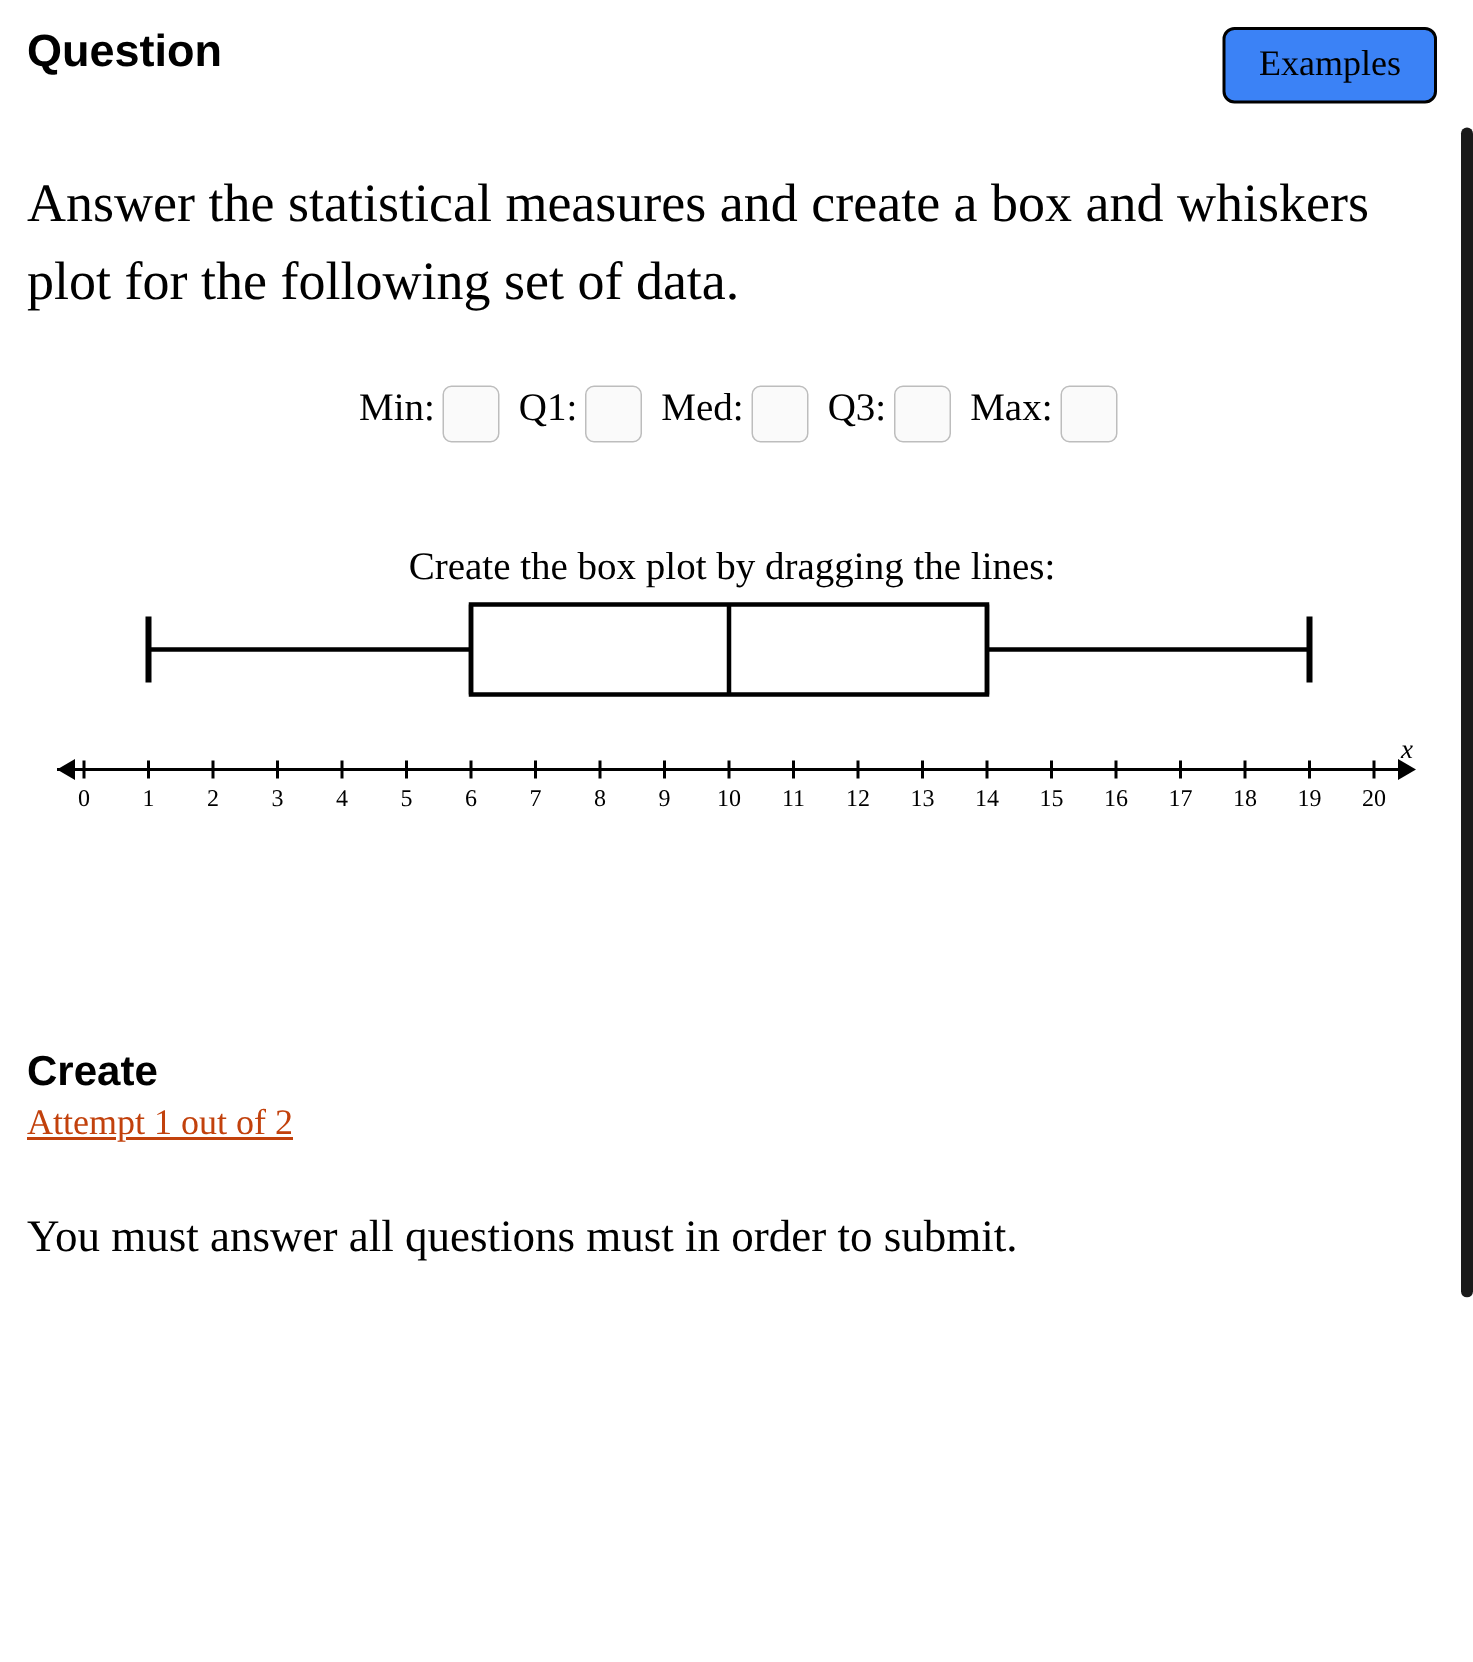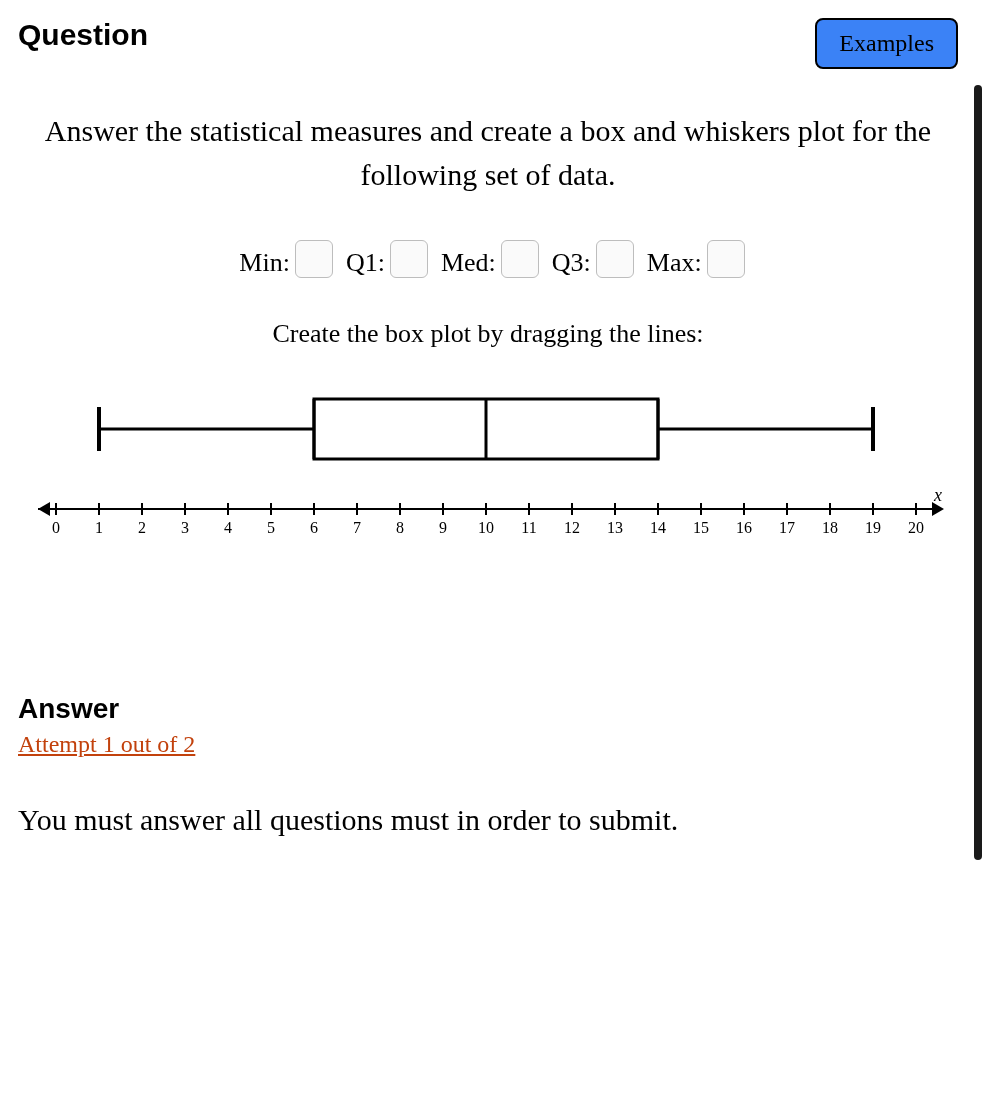--- a/index.html
+++ b/index.html
@@ -46,10 +46,9 @@
     cursor: pointer;
   }
   .prompt {
-    font-size: 30px;
+    font-size: 36px;
     line-height: 1.45;
     margin-bottom: 44px;
-    text-align: center;
   }
   .dataset {
     font-size: 34px;

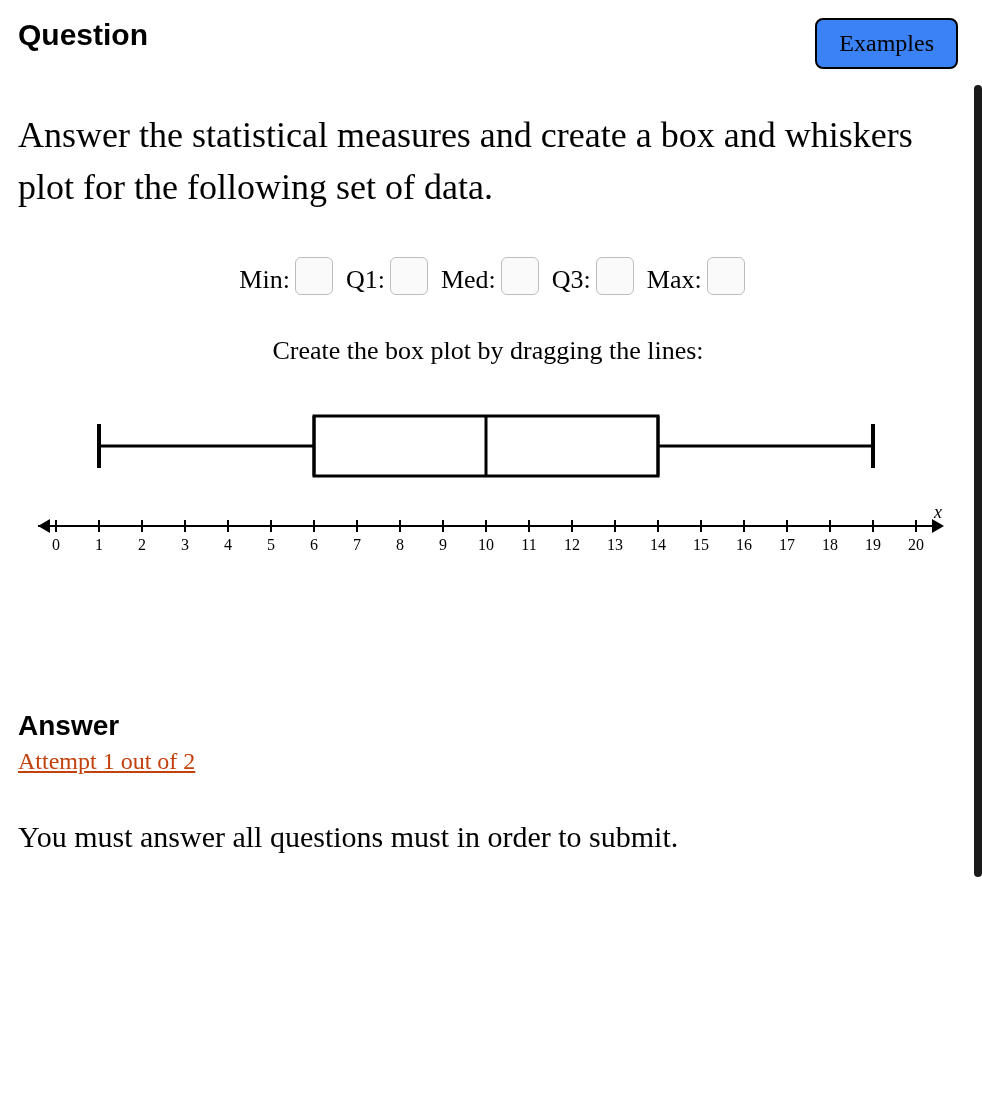--- a/index.html
+++ b/index.html
@@ -58,10 +58,10 @@
   .stats-row {
     display: flex;
     justify-content: center;
-    align-items: flex-end;
+    align-items: flex-start;
     gap: 5px;
     font-size: 26px;
-    margin-bottom: 41px;
+    margin-bottom: 68px;
     font-family: Georgia, serif;
   }
   .stats-row label { margin-left: 8px; }

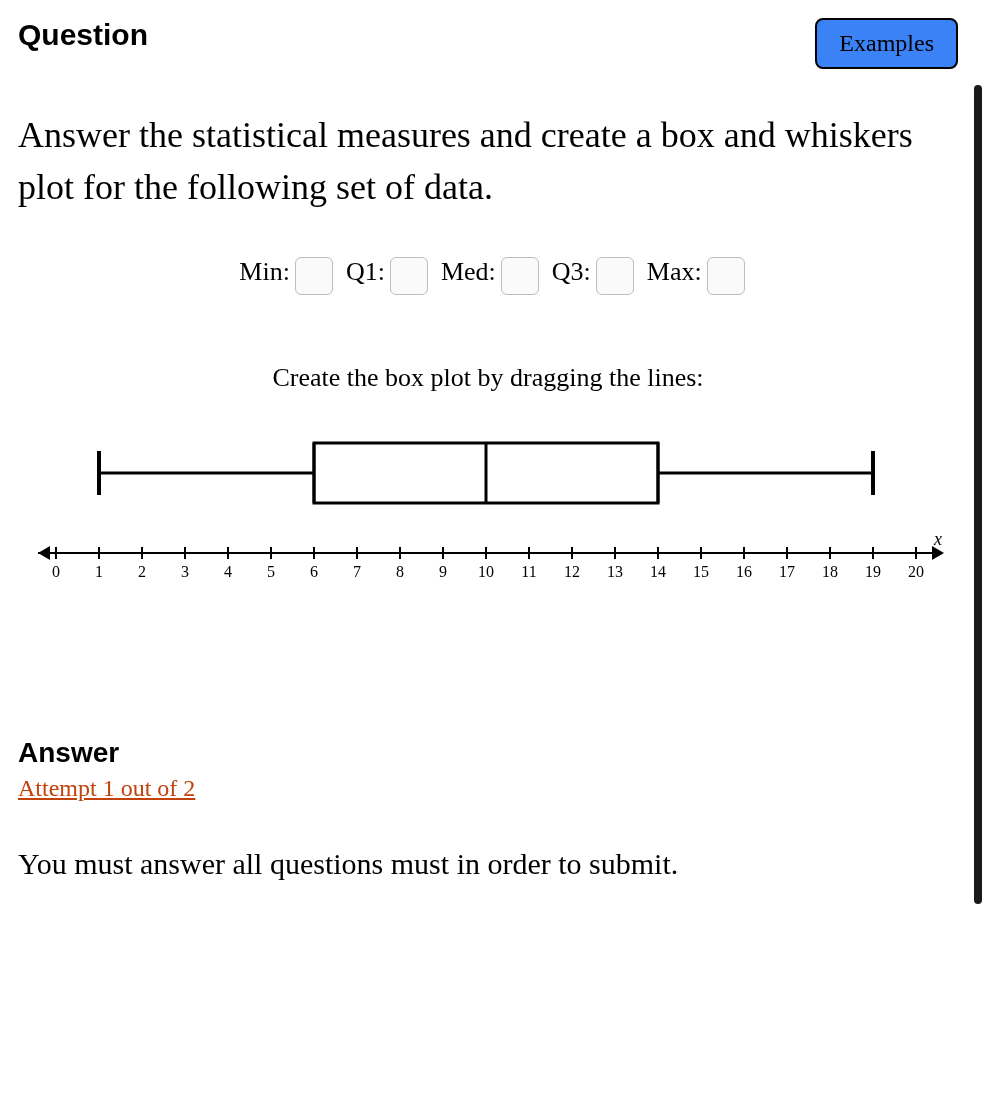--- a/index.html
+++ b/index.html
@@ -77,7 +77,6 @@
   .drag-text {
     font-size: 26px;
     text-align: center;
-    margin-bottom: 40px;
   }
   .plot-wrap {
     margin: 0 18px 0 18px;

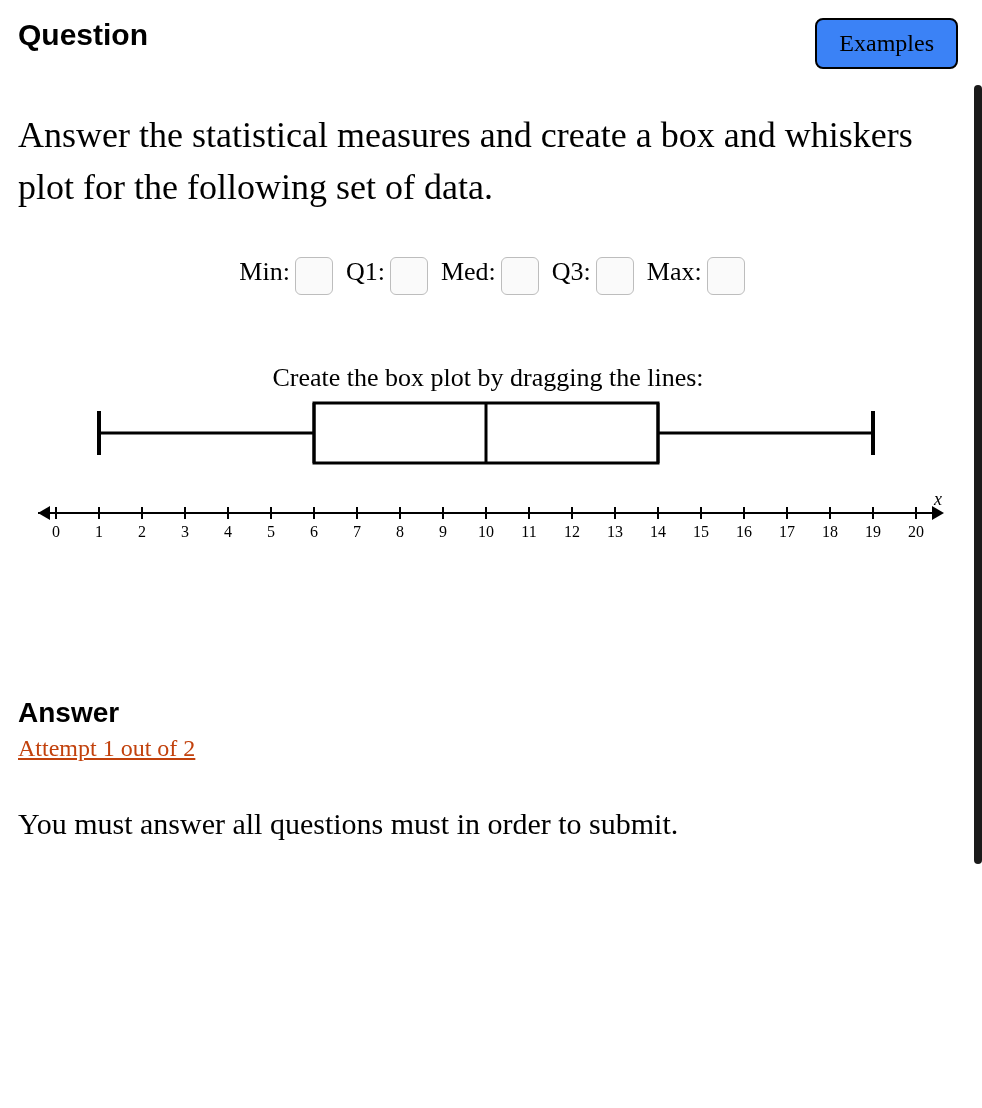--- a/index.html
+++ b/index.html
@@ -186,7 +186,7 @@
       </svg>
   </div>
 
-  <div class="answer-heading">Answer</div>
+  <div class="answer-heading">Create</div>
   <div class="attempt">Attempt 1 out of 2</div>
   <div class="submit-msg">You must answer all questions must in order to submit.</div>
 </div>

